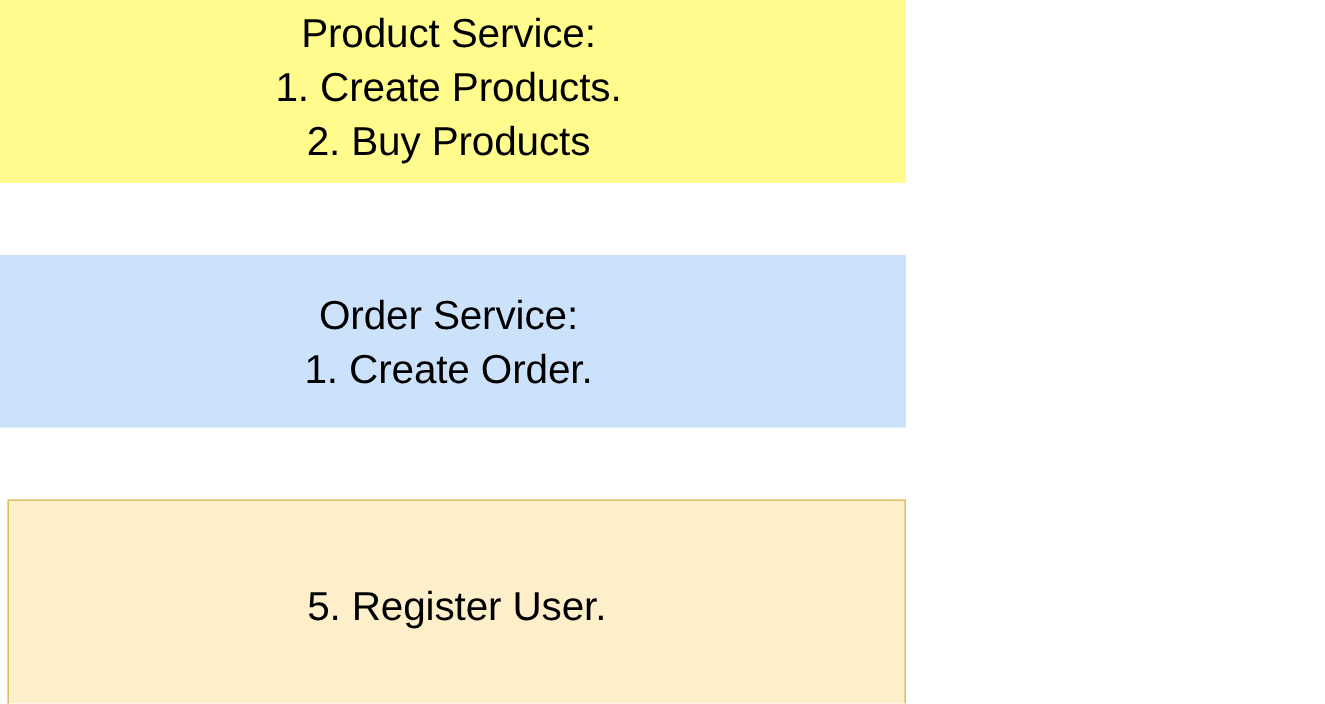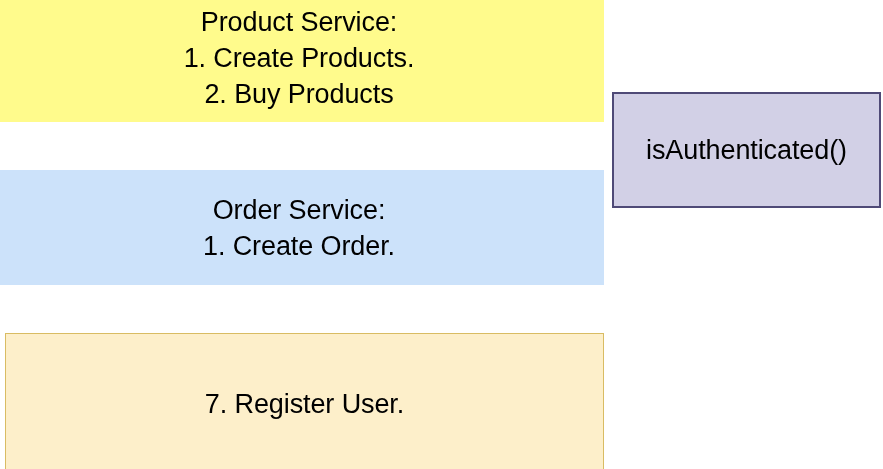--- a/index.html
+++ b/index.html
@@ -107,9 +107,6 @@
     <span class="line">7. Register User.</span>
   </div>
 
-  <div class="node" id="node-is-authenticated">
-    <span class="line">isAuthenticated()</span>
-  </div>
 
 </div>
 

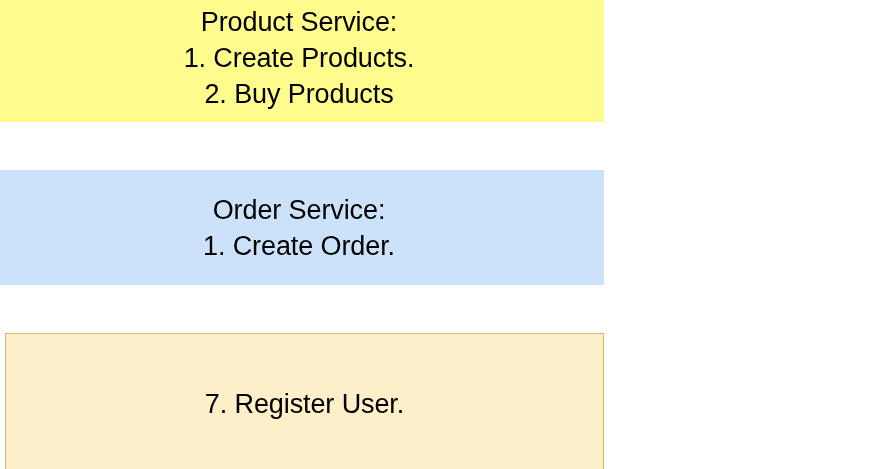--- a/index.html
+++ b/index.html
@@ -104,7 +104,7 @@
   </div>
 
   <div class="node" id="node-auth-service">
-    <span class="line">7. Register User.</span>
+    <span class="line">5. Register User.</span>
   </div>
 
 

